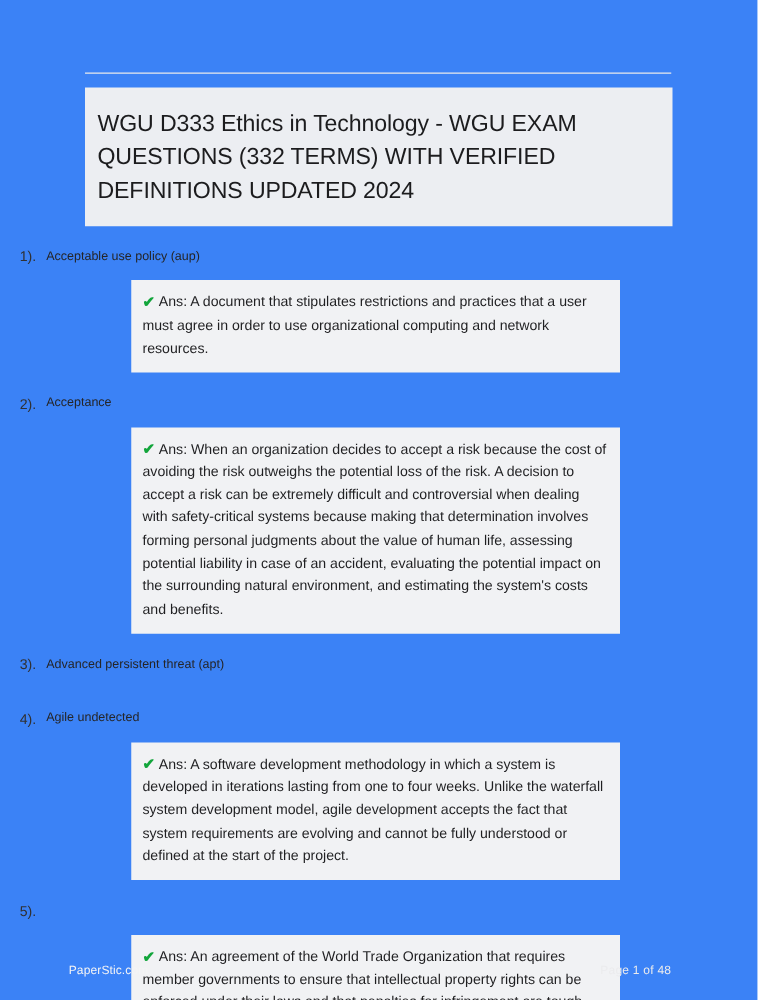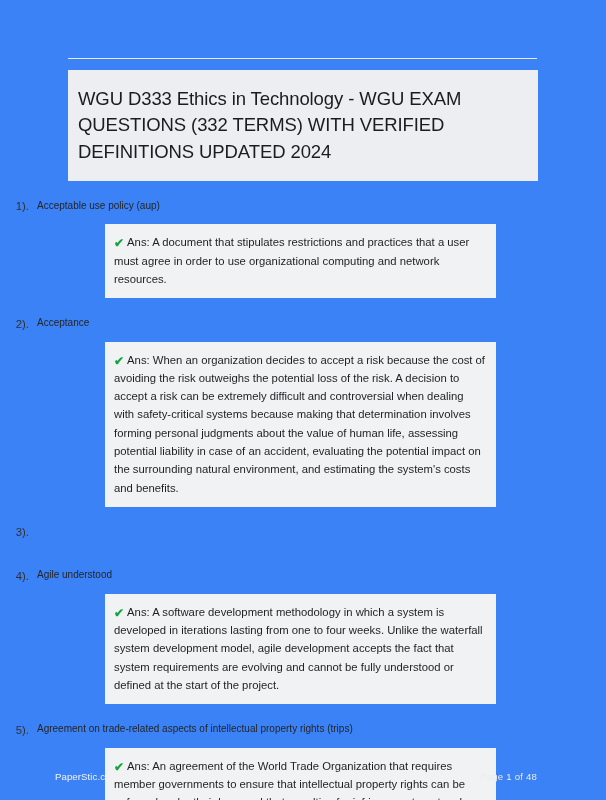--- a/index.html
+++ b/index.html
@@ -152,6 +152,7 @@
       <li class="qa-item">
         <div class="qa-head">
           <div class="qa-num">3).</div>
+          <div class="qa-term">Advanced persistent threat (apt)</div>
         </div>
       </li>
 

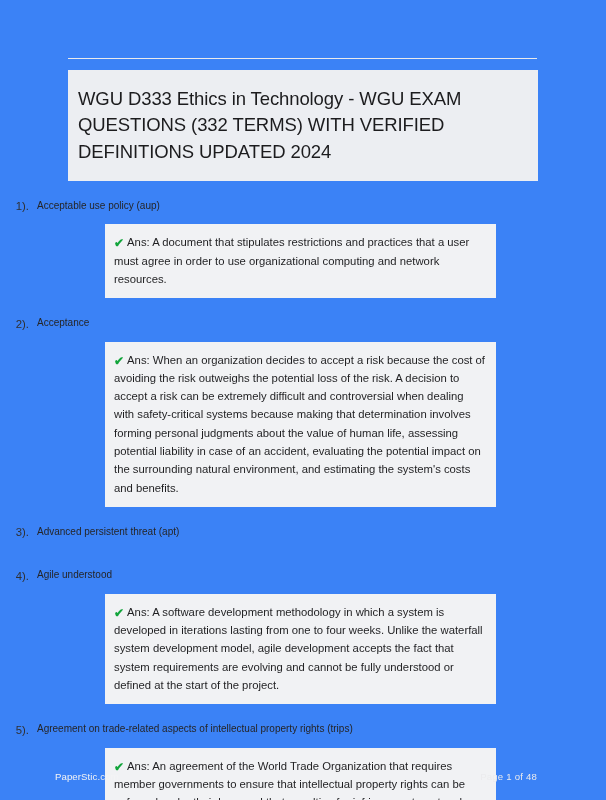--- a/index.html
+++ b/index.html
@@ -159,7 +159,7 @@
       <li class="qa-item">
         <div class="qa-head">
           <div class="qa-num">4).</div>
-          <div class="qa-term">Agile understood</div>
+          <div class="qa-term">Agile undetected</div>
         </div>
         <div class="qa-answer-wrap">
           <div class="qa-answer"><span class="check-icon">✔</span><span>Ans: A software development methodology in which a system is developed in iterations lasting from one to four weeks. Unlike the waterfall system development model, agile development accepts the fact that system requirements are evolving and cannot be fully understood or defined at the start of the project.</span></div>

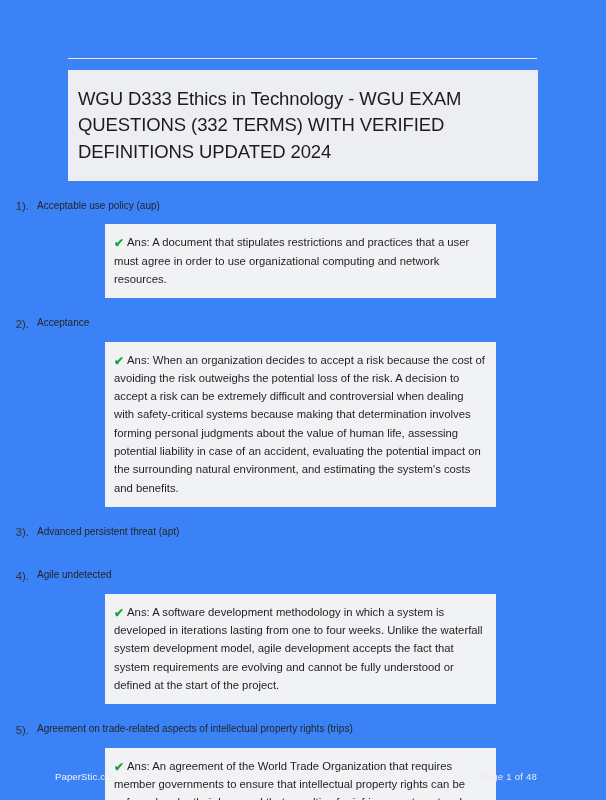--- a/index.html
+++ b/index.html
@@ -169,7 +169,6 @@
       <li class="qa-item">
         <div class="qa-head">
           <div class="qa-num">5).</div>
-          <div class="qa-term">Agreement on trade-related aspects of intellectual property rights (trips)</div>
         </div>
         <div class="qa-answer-wrap">
           <div class="qa-answer"><span class="check-icon">✔</span><span>Ans: An agreement of the World Trade Organization that requires member governments to ensure that intellectual property rights can be enforced under their laws and that penalties for infringement are tough enough to deter further violations.</span></div>

